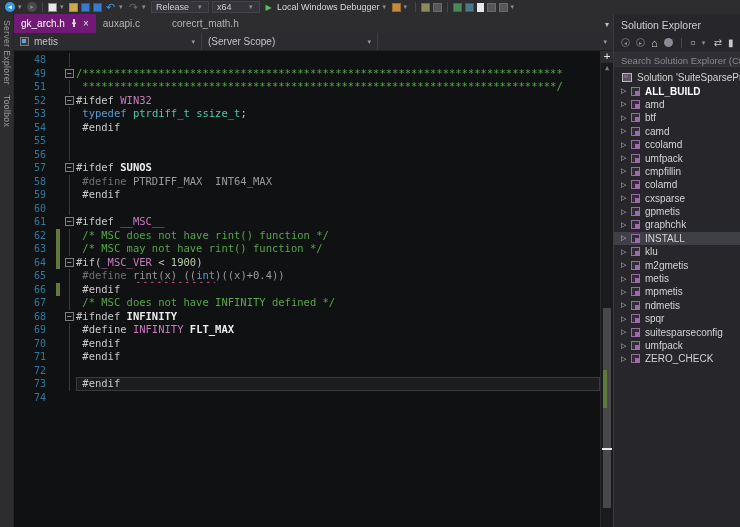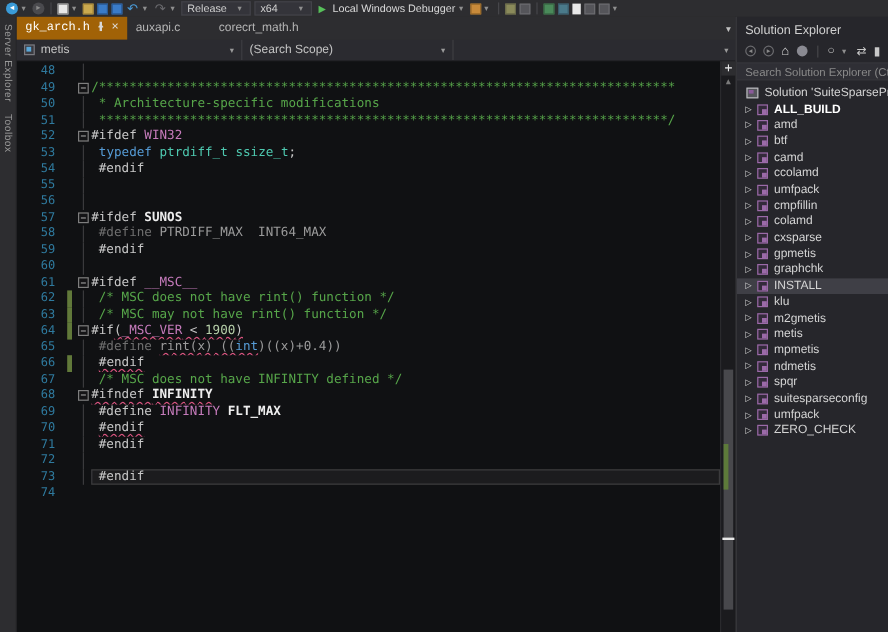--- a/index.html
+++ b/index.html
@@ -32,7 +32,7 @@
   .editor-col { position:absolute; left:14px; top:14px; width:599px; bottom:0; }
   .tabs { height:19px; display:flex; align-items:stretch; position:relative; background:#2d2d30; }
   .tab { display:flex; align-items:center; padding:0 7px; font-size:10px; color:#b4b4b4; gap:5px; cursor:default; }
-  .tab.active { background:#a16207; color:#fff;font-family:Liberation Mono, monospace; }
+  .tab.active { background:#701a75; color:#fff; }
   .tab:nth-child(3) { margin-left:18px; }
   .tab .x { font-size:10px; color:#e0e0e0; line-height:1; }
   .tabs .ovf { position:absolute; right:4px; top:6px; font-size:8px; color:#c0c0c0; }

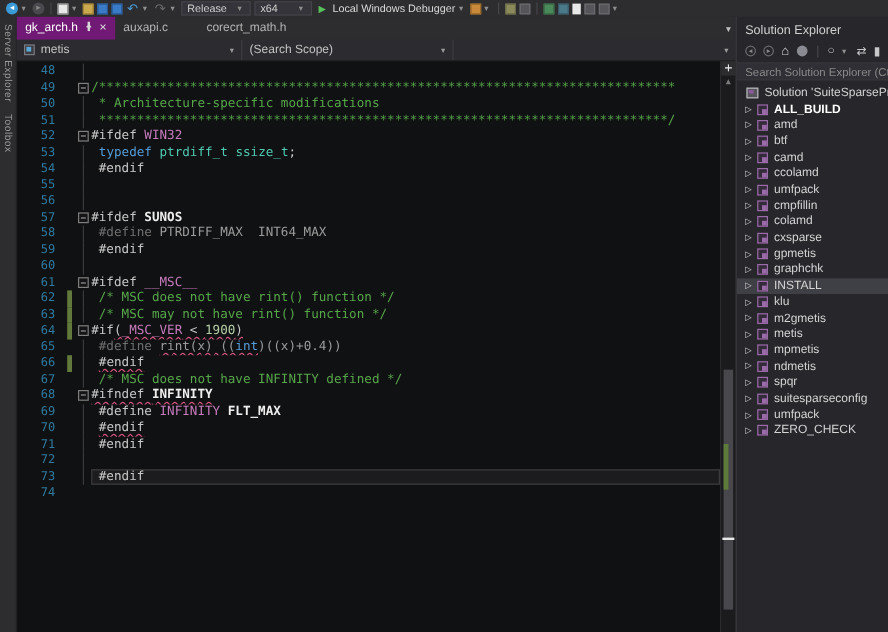--- a/index.html
+++ b/index.html
@@ -166,7 +166,7 @@
       <span class="ncaret">▾</span>
     </div>
     <div class="nav-dd w2">
-      <span>(Search Scope)</span>
+      <span>(Server Scope)</span>
       <span class="ncaret">▾</span>
     </div>
     <div class="nav-dd w3">

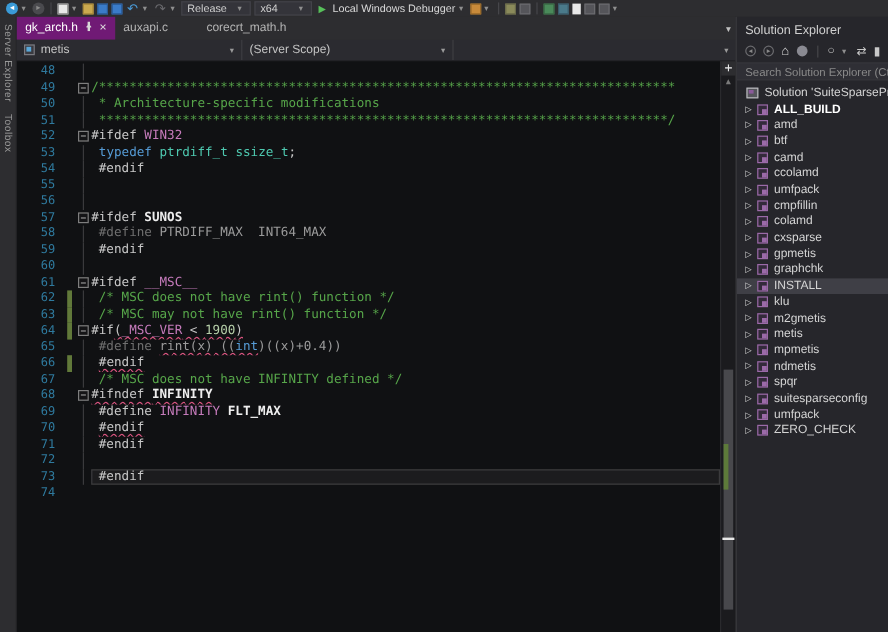--- a/index.html
+++ b/index.html
@@ -178,7 +178,6 @@
     <div class="lines">
         <div class="cl"><span class="ln">48</span><span class="cb"></span><span class="fg"><span class="guide"></span></span><span class="lm"></span></div>
         <div class="cl"><span class="ln">49</span><span class="cb"></span><span class="fg"><span class="foldbox">−</span></span><span class="lm"><span class="c-com">/****************************************************************************</span></span></div>
-        <div class="cl"><span class="ln">50</span><span class="cb"></span><span class="fg"><span class="guide"></span></span><span class="lm"><span class="c-com"> * Architecture-specific modifications</span></span></div>
         <div class="cl"><span class="ln">51</span><span class="cb"></span><span class="fg"><span class="guide"></span></span><span class="lm"><span class="c-com"> ***************************************************************************/</span></span></div>
         <div class="cl"><span class="ln">52</span><span class="cb"></span><span class="fg"><span class="foldbox">−</span></span><span class="lm"><span class="c-plain">#ifdef </span><span class="c-macro">WIN32</span></span></div>
         <div class="cl"><span class="ln">53</span><span class="cb"></span><span class="fg"><span class="guide"></span></span><span class="lm"><span class="c-plain"> </span><span class="c-kw">typedef</span><span class="c-plain"> </span><span class="c-type">ptrdiff_t</span><span class="c-plain"> </span><span class="c-type">ssize_t</span><span class="c-plain">;</span></span></div>

